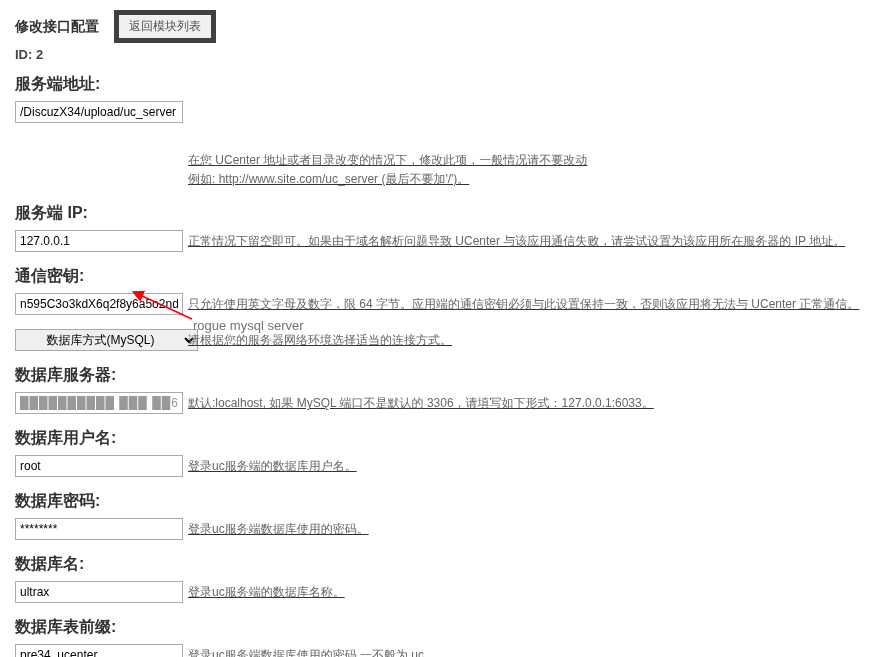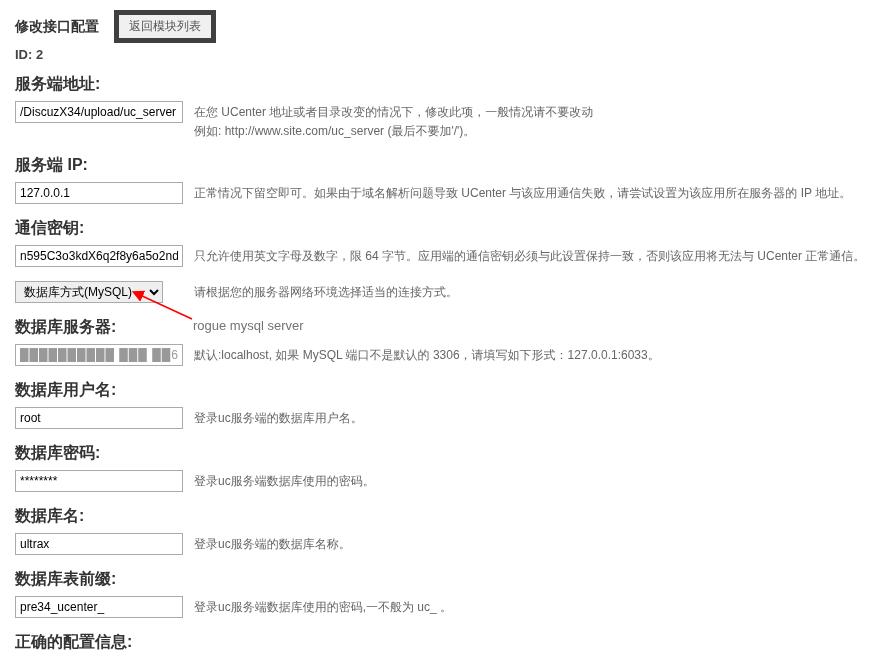--- a/index.html
+++ b/index.html
@@ -53,7 +53,8 @@
     .field-row {
       display: flex;
       align-items: flex-start;
-      gap: 9px;
+      gap: 3px;
+      text-decoration: underline;
     }
     .field-input-col {
       width: 170px;

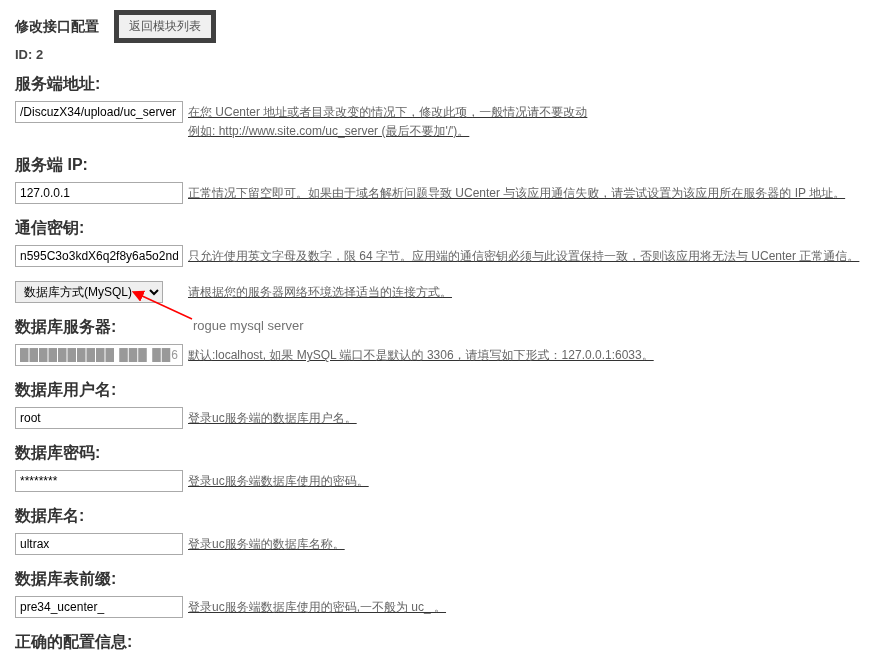--- a/index.html
+++ b/index.html
@@ -122,7 +122,7 @@
     <div class="field-input-col">
       <input type="text" value="/DiscuzX34/upload/uc_server" style="">
     </div>
-    <div class="field-help" style="white-space: pre-line;">在您 UCenter 地址或者目录改变的情况下，修改此项，一般情况请不要改动
+    <div class="field-help" style="white-space: pre-line; margin-top: 48px;">在您 UCenter 地址或者目录改变的情况下，修改此项，一般情况请不要改动
 例如: http://www.site.com/uc_server (最后不要加'/')。</div>
   </div>
 </div>

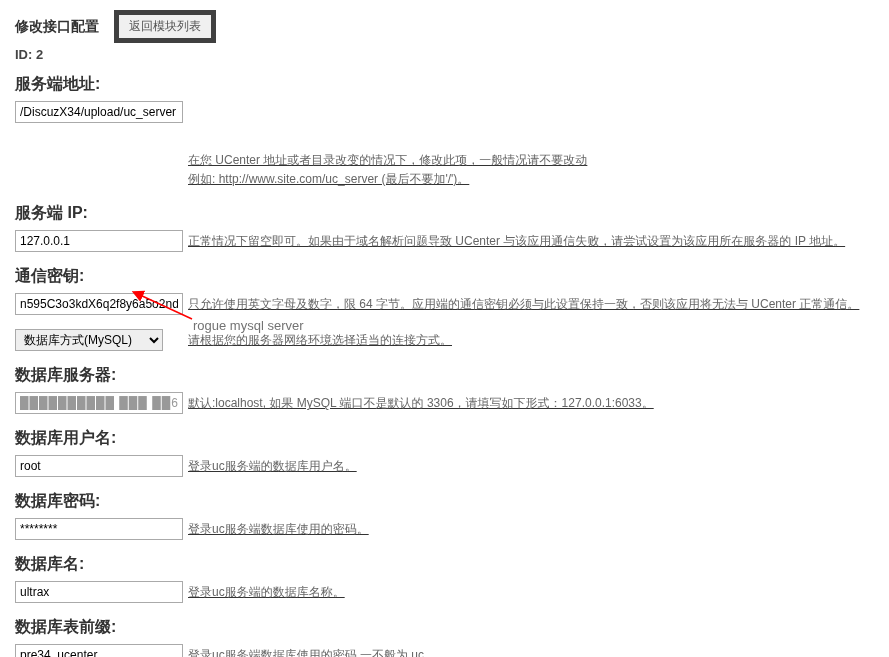--- a/index.html
+++ b/index.html
@@ -75,13 +75,14 @@
       height: 22px;
     }
     select {
-      width: 148px;
+      width: 183px;
       padding: 2px 4px;
       border: 1px solid #aaa;
       font-size: 12px;
       font-family: inherit;
       height: 22px;
       background: #efefef;
+      text-align: center;
     }
     textarea {
       width: 168px;

